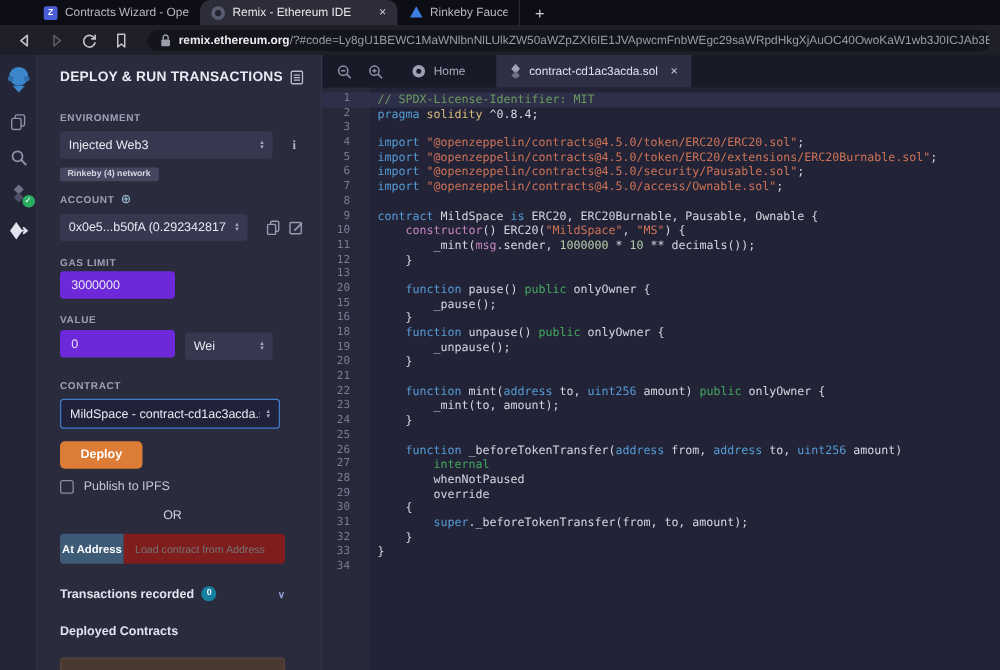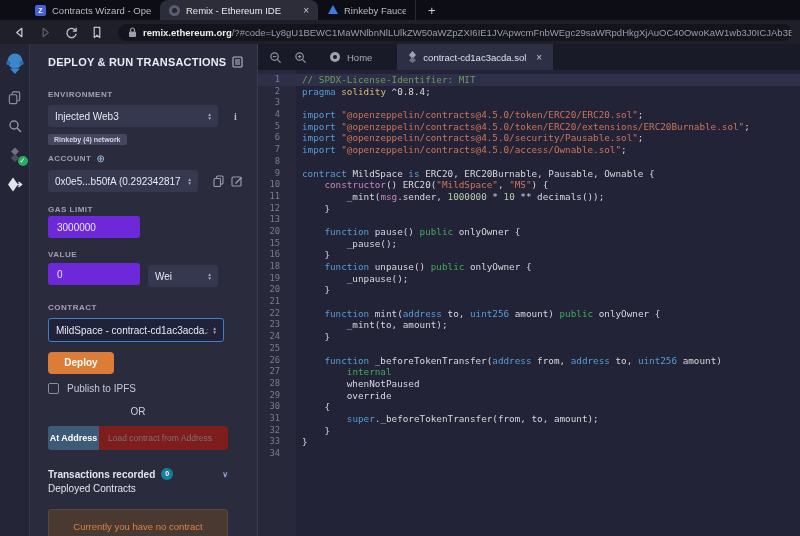--- a/index.html
+++ b/index.html
@@ -66,7 +66,7 @@
   .txrow { margin-top:18px; display:flex; align-items:center; width:180px; color:#e2e3ed; font-size:10px; font-weight:bold; }
   .countbadge { margin-left:6px; width:12px; height:12px; border-radius:50%; background:#177fa0; color:#fff; font-size:7px; font-weight:bold; text-align:center; line-height:12px; }
   .chev { margin-left:auto; color:#8fa3d8; font-size:8px; }
-  .deployed { margin-top:3px; color:#e2e3ed; font-size:10px; font-weight:normal; }
+  .deployed { margin-top:19px; color:#e2e3ed; font-size:10px; font-weight:bold; }
   .warnbox { margin-top:15px; width:180px; background:#4a3931; border:1px solid #5c463c; border-radius:3px; padding:10px 14px; color:#d8834a; font-size:9.5px; text-align:center; line-height:1.55; }
 
   

